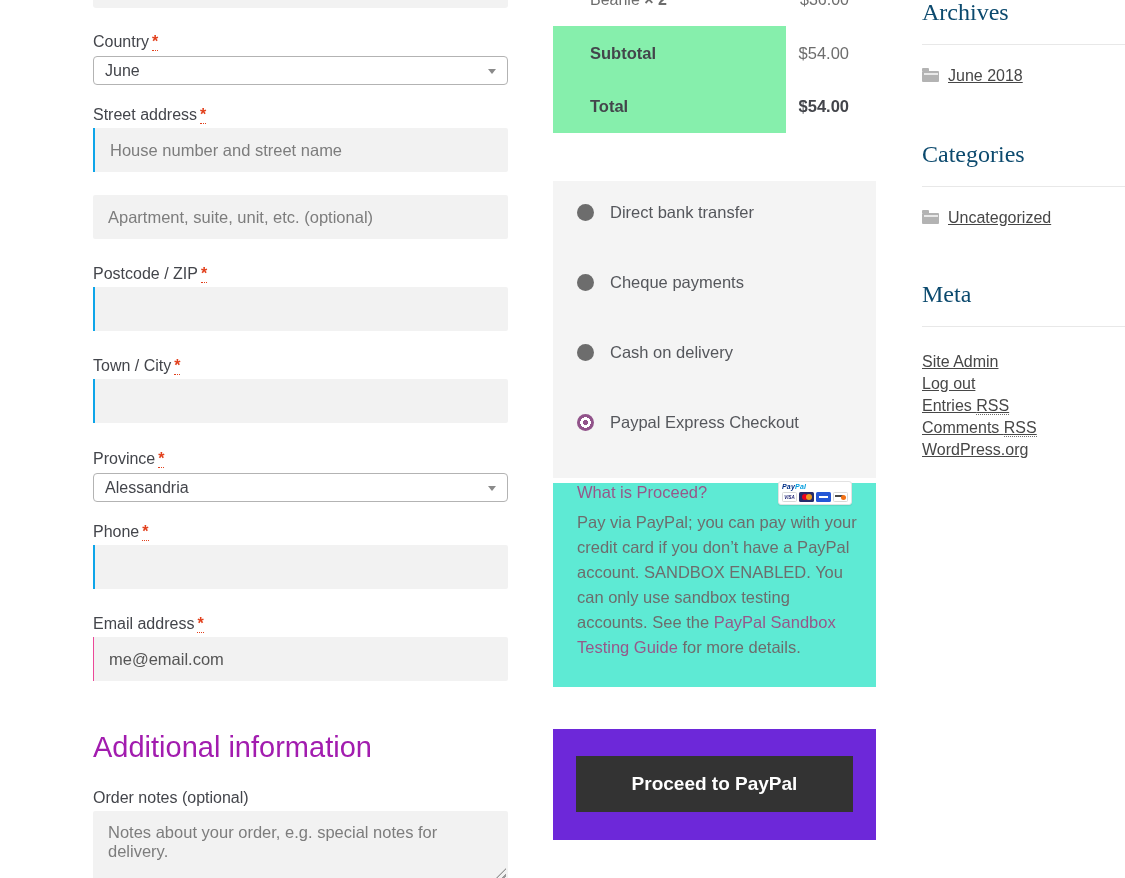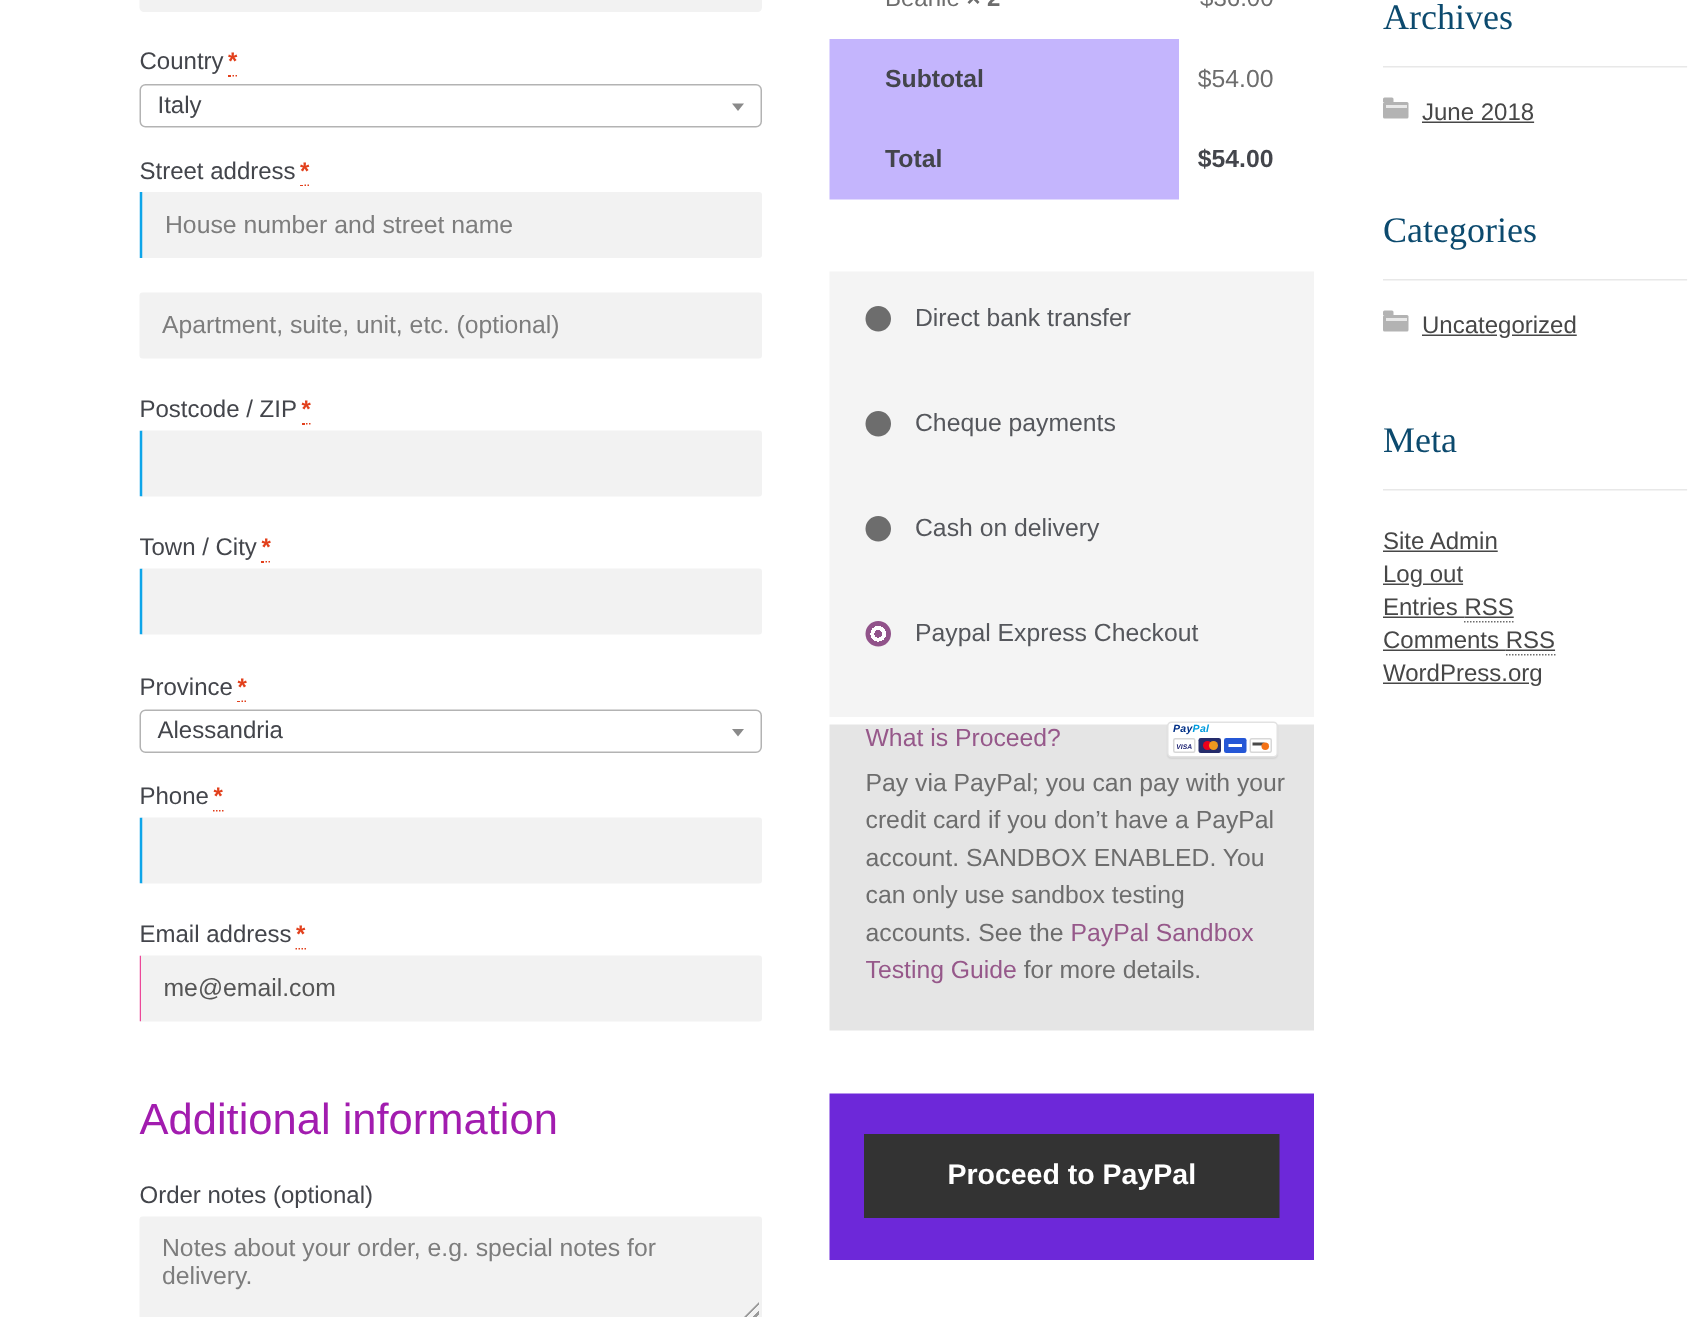--- a/index.html
+++ b/index.html
@@ -45,7 +45,7 @@
   .row-item .name b { font-weight:700; }
   .row-item .price { width:90px; padding-right:27px; text-align:right; font-size:16px; color:#6d6d6d; }
   .row-sub { height:54px; } .row-tot { height:53px; }
-  .row-sub .th, .row-tot .th { background:#c4b5fd; font-size:16.5px; font-weight:700; color:#43454b; }
+  .row-sub .th, .row-tot .th { background:#86efac; font-size:16.5px; font-weight:700; color:#43454b; }
   .row-sub .td { font-size:16.5px; color:#6d6d6d; background:#fff; }
   .row-tot .td { font-size:16.5px; color:#43454b; font-weight:700; background:#fff; }
 

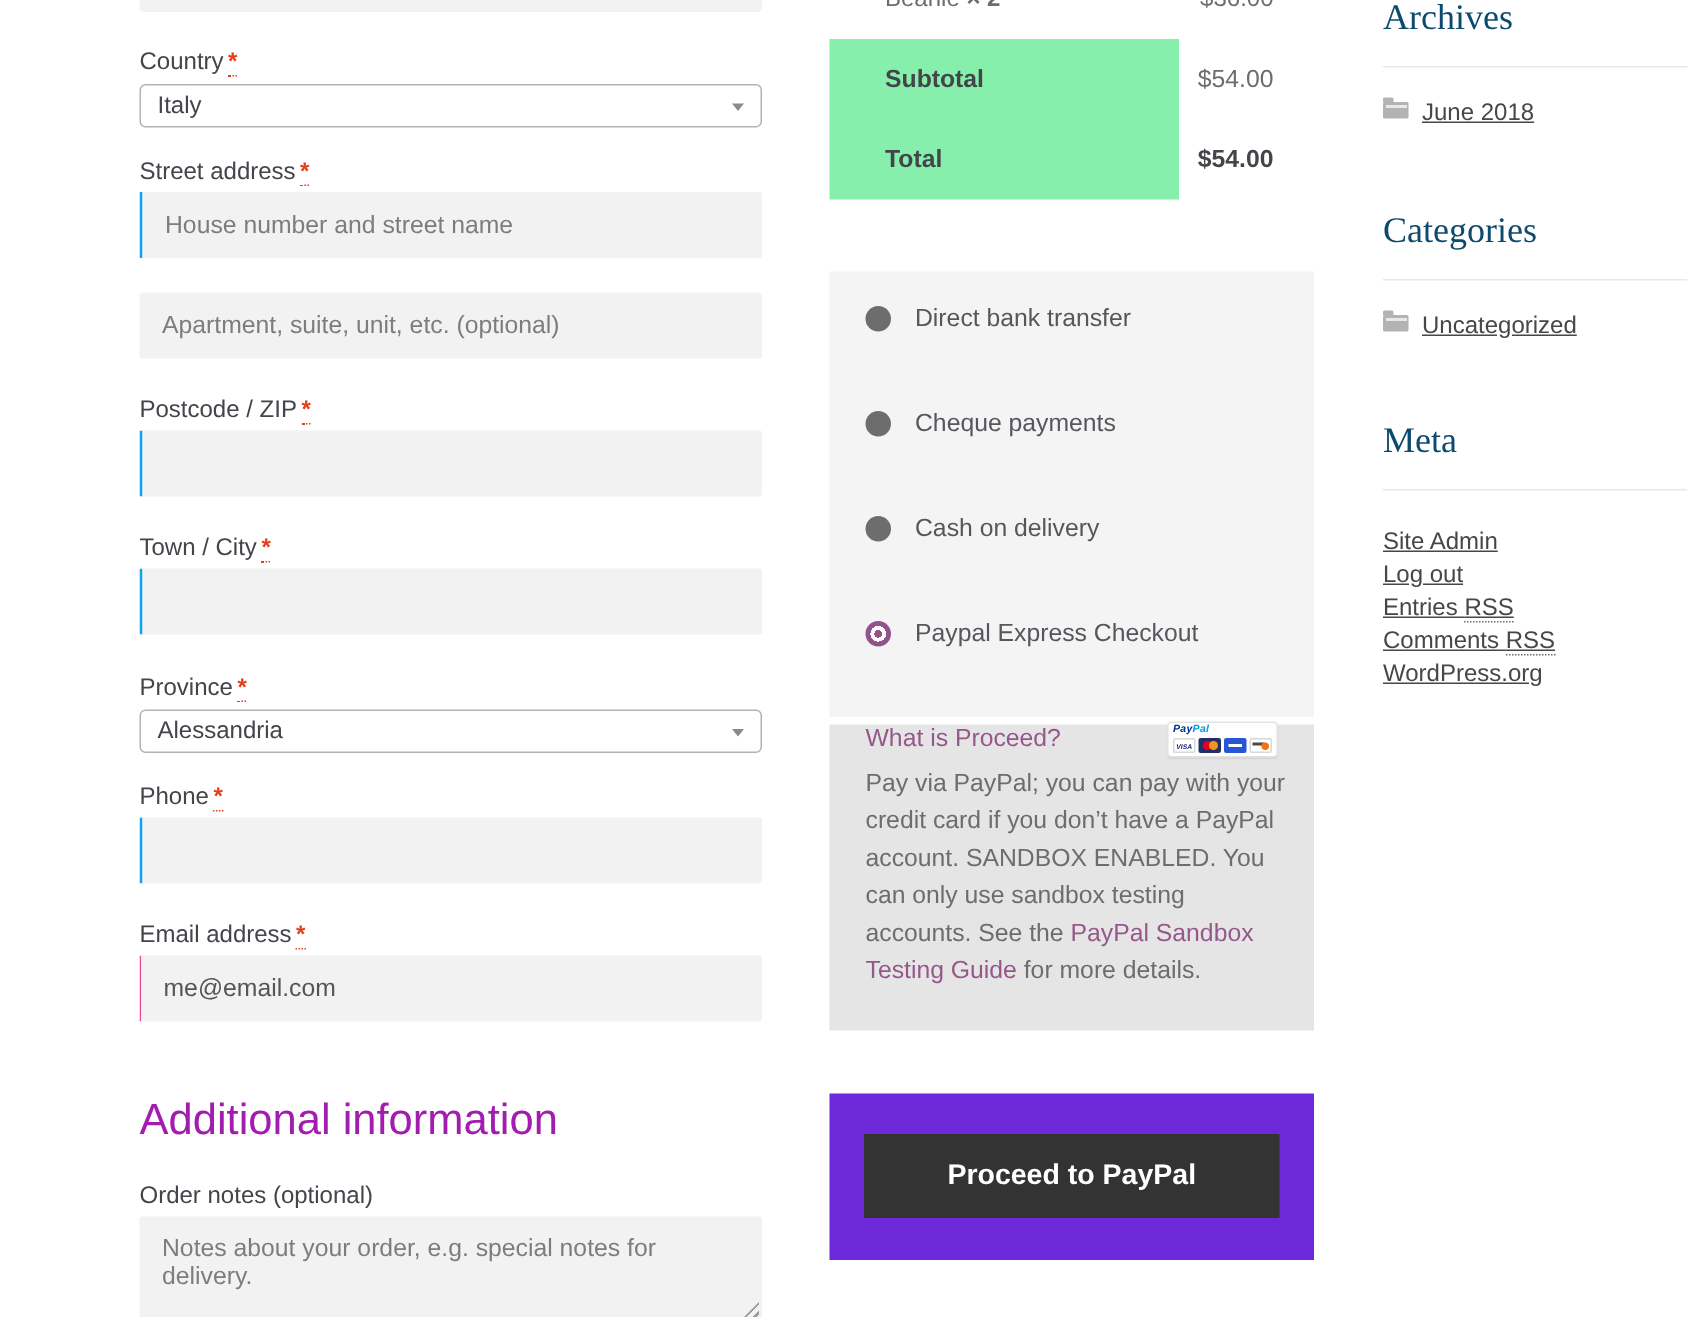--- a/index.html
+++ b/index.html
@@ -106,7 +106,7 @@
 
     <label class="field-label"><span>Country</span><span class="req">*</span></label>
     <div class="select-box mt6">
-      <span>Italy</span>
+      <span>June</span>
       <span class="chev"></span>
     </div>
 

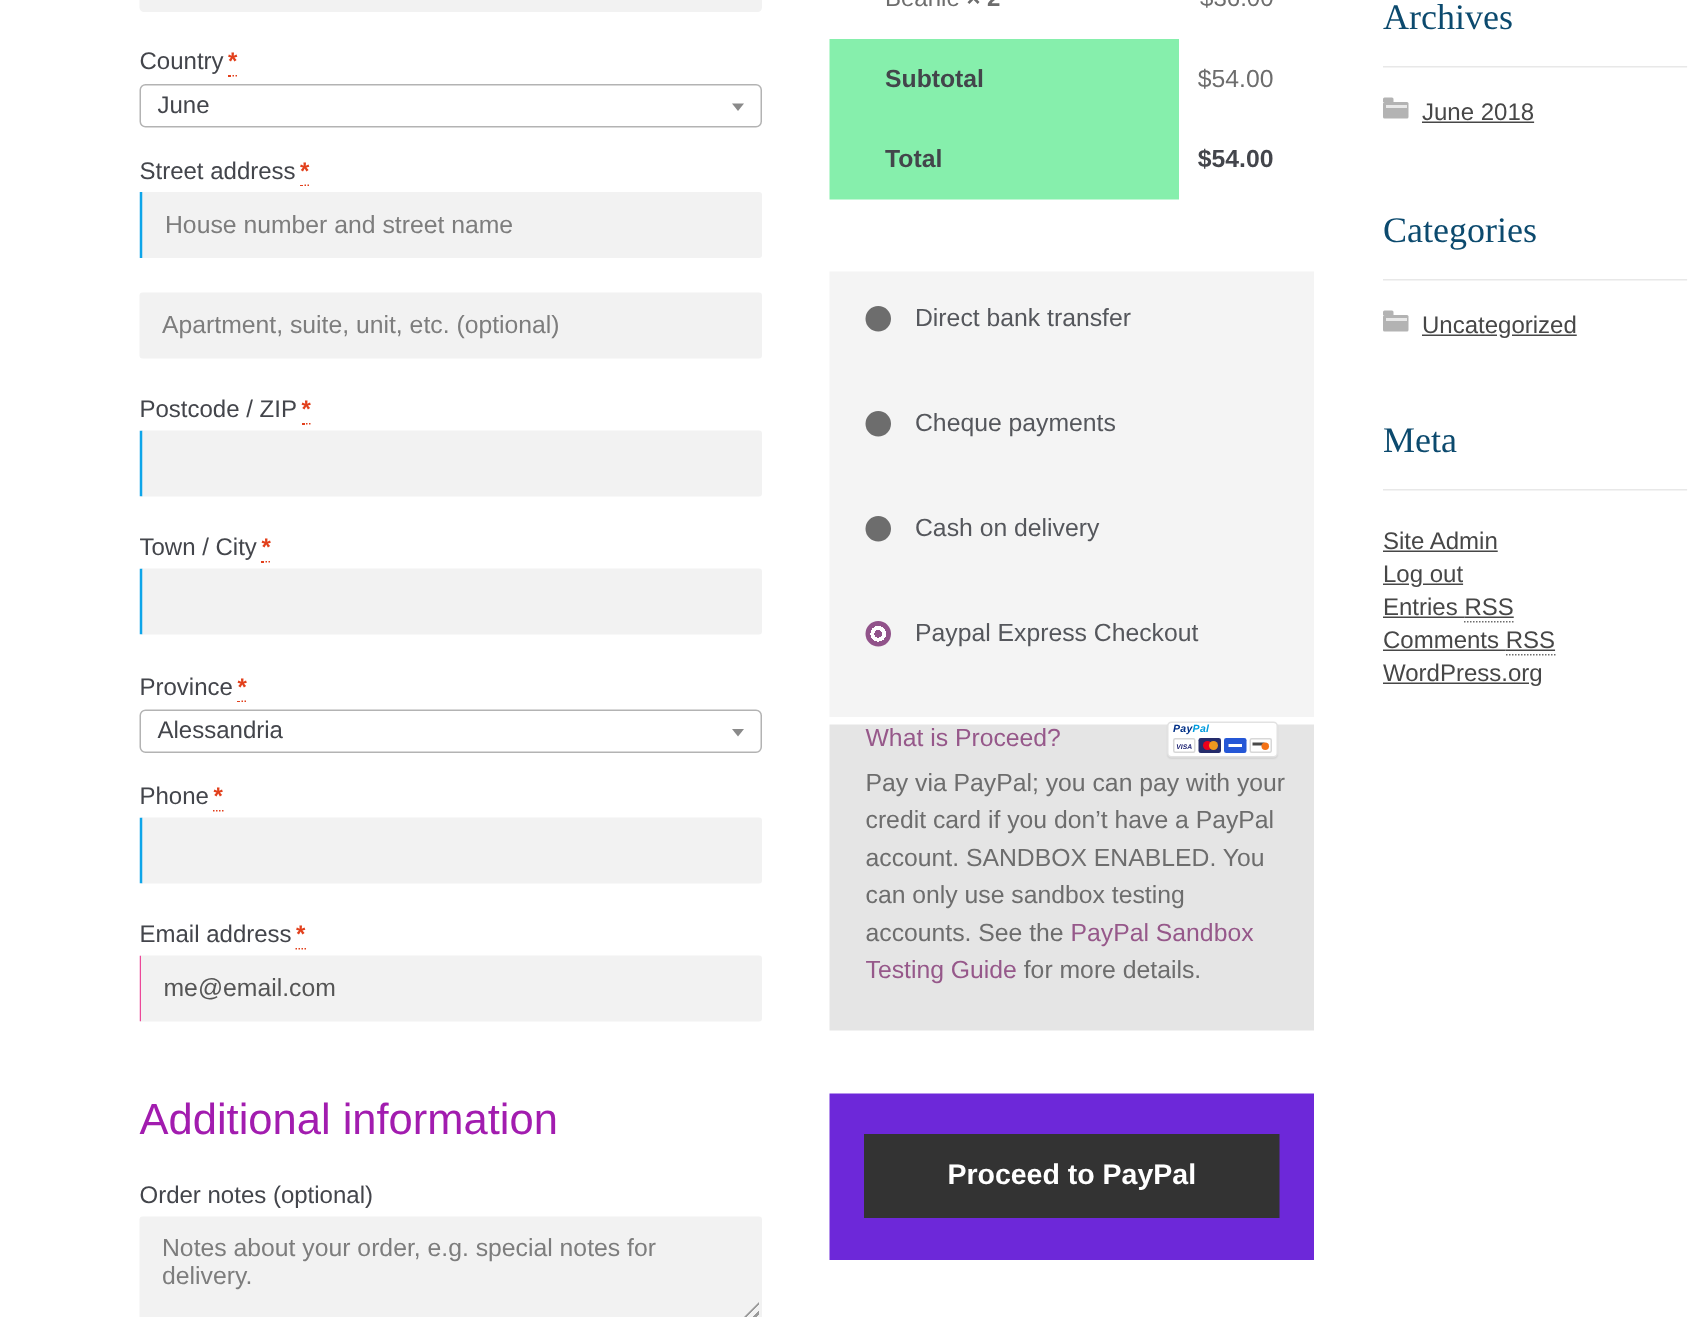--- a/index.html
+++ b/index.html
@@ -86,7 +86,7 @@
   .col-right { position:absolute; left:922px; top:0; width:203px; }
   .widget-title { font-size:24px; font-weight:300; color:#0c4a6e; line-height:24px;font-family:Liberation Serif, serif; }
   .widget-rule { border:none; border-top:1px solid #e8e8e8; margin-top:20px; }
-  .cat-item { display:flex; gap:9px; margin-top:22px; height:18px; }
+  .cat-item { display:flex; align-items:center; gap:9px; margin-top:22px; height:18px; }
   .folder-icon { position:relative; flex:0 0 17px; width:17px; height:11px; background:#b3b3b3; border-radius:1px; margin-top:1px; }
   .folder-icon::before { content:""; position:absolute; left:0; top:-3px; width:7px; height:3px; background:#b3b3b3; border-radius:1px 1px 0 0; }
   .folder-icon::after { content:""; position:absolute; left:1.5px; top:2px; right:1.5px; height:2px; background:#e9e9e9; }

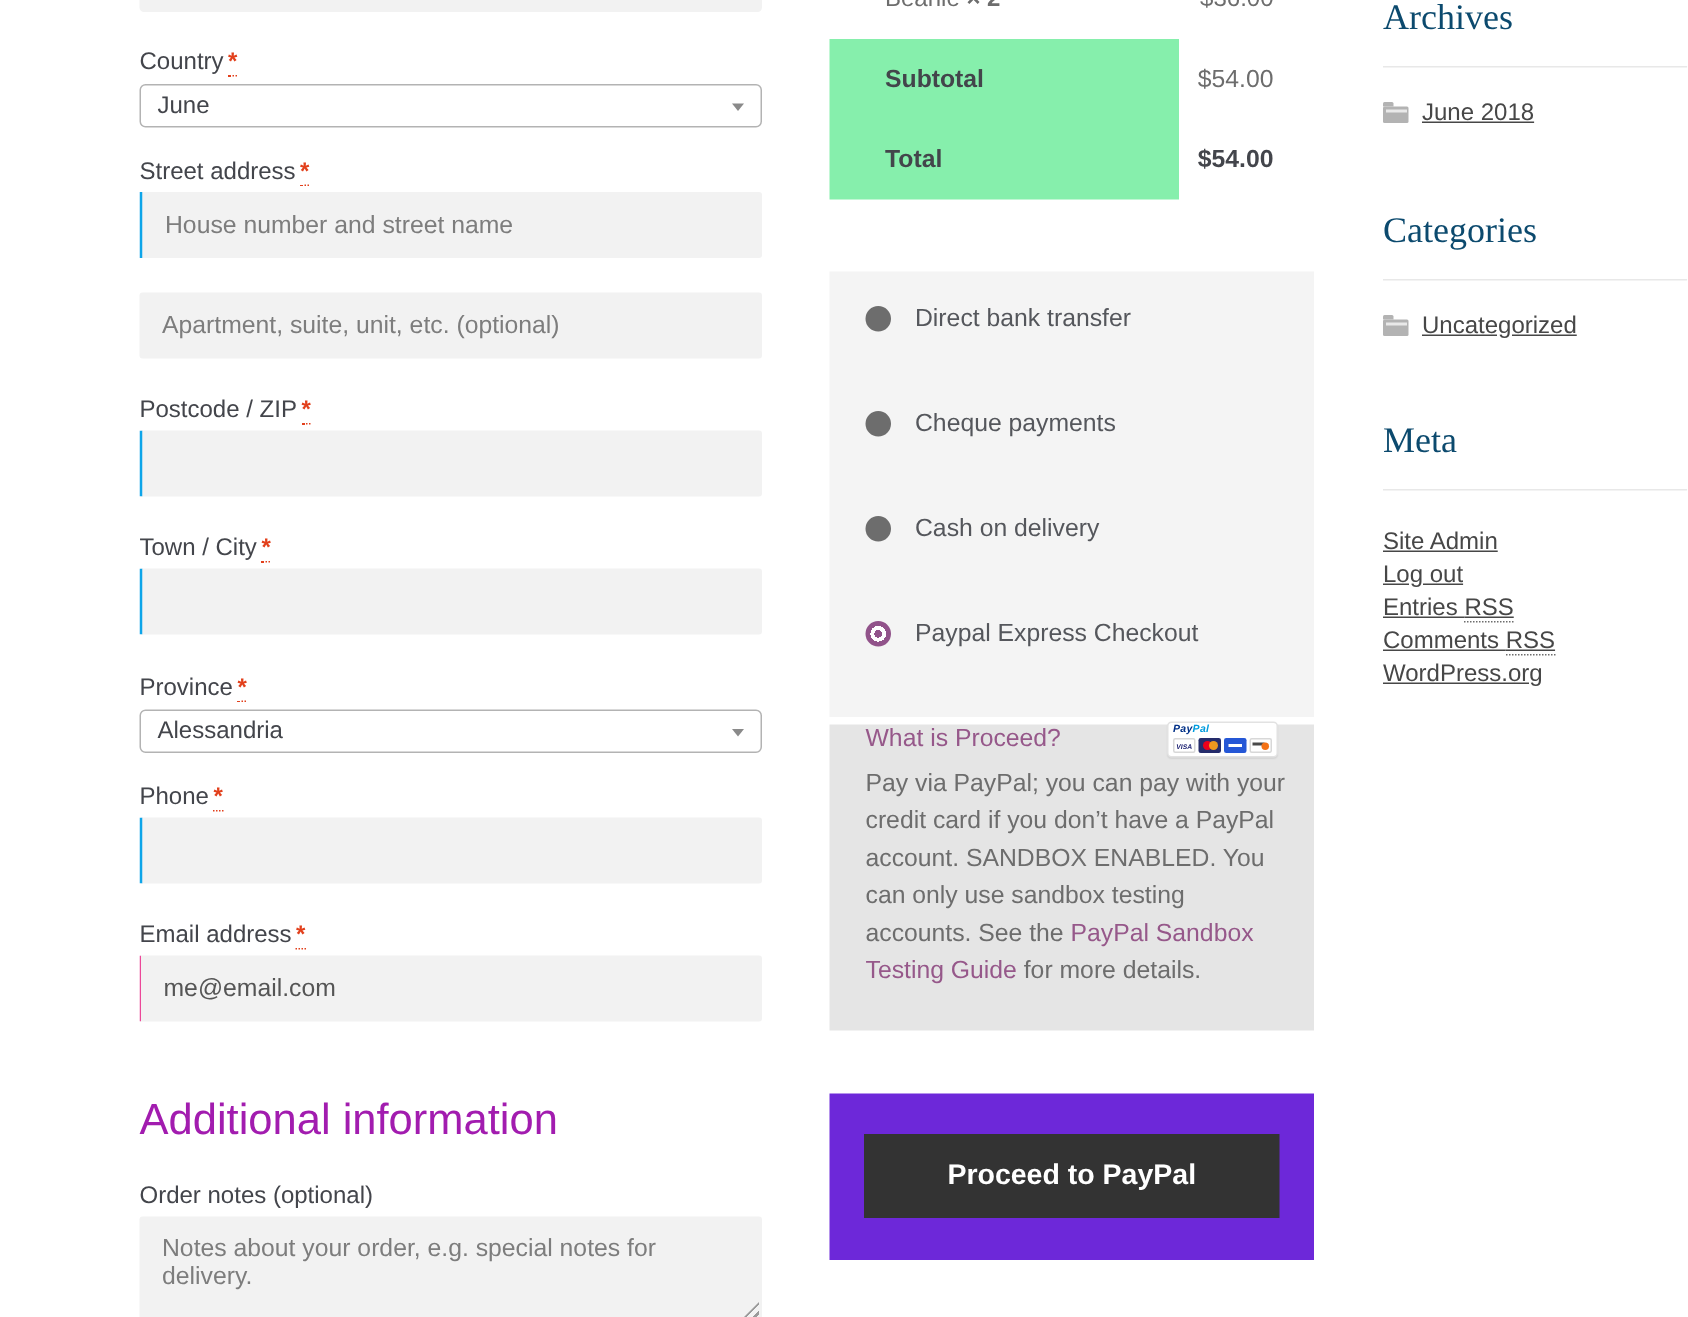--- a/index.html
+++ b/index.html
@@ -74,7 +74,7 @@
   .card.disc .ball { position:absolute; right:1.5px; bottom:1.5px; width:5px; height:5px; border-radius:50%; background:#f47216; }
   .card.disc .bar { position:absolute; left:1px; top:2px; width:8px; height:1.5px; background:#4a4a4a; }
 
-  .desc-box { margin-top:5px; background:#e5e5e5; padding:27px 24px; }
+  .desc-box { margin-top:5px; background:#5eead4; padding:27px 24px; }
   .desc-text { font-size:16.5px; line-height:25px; color:#6d6d6d; width:282px; }
   .desc-text a { color:#96588a; text-decoration:none; cursor:pointer; }
 

